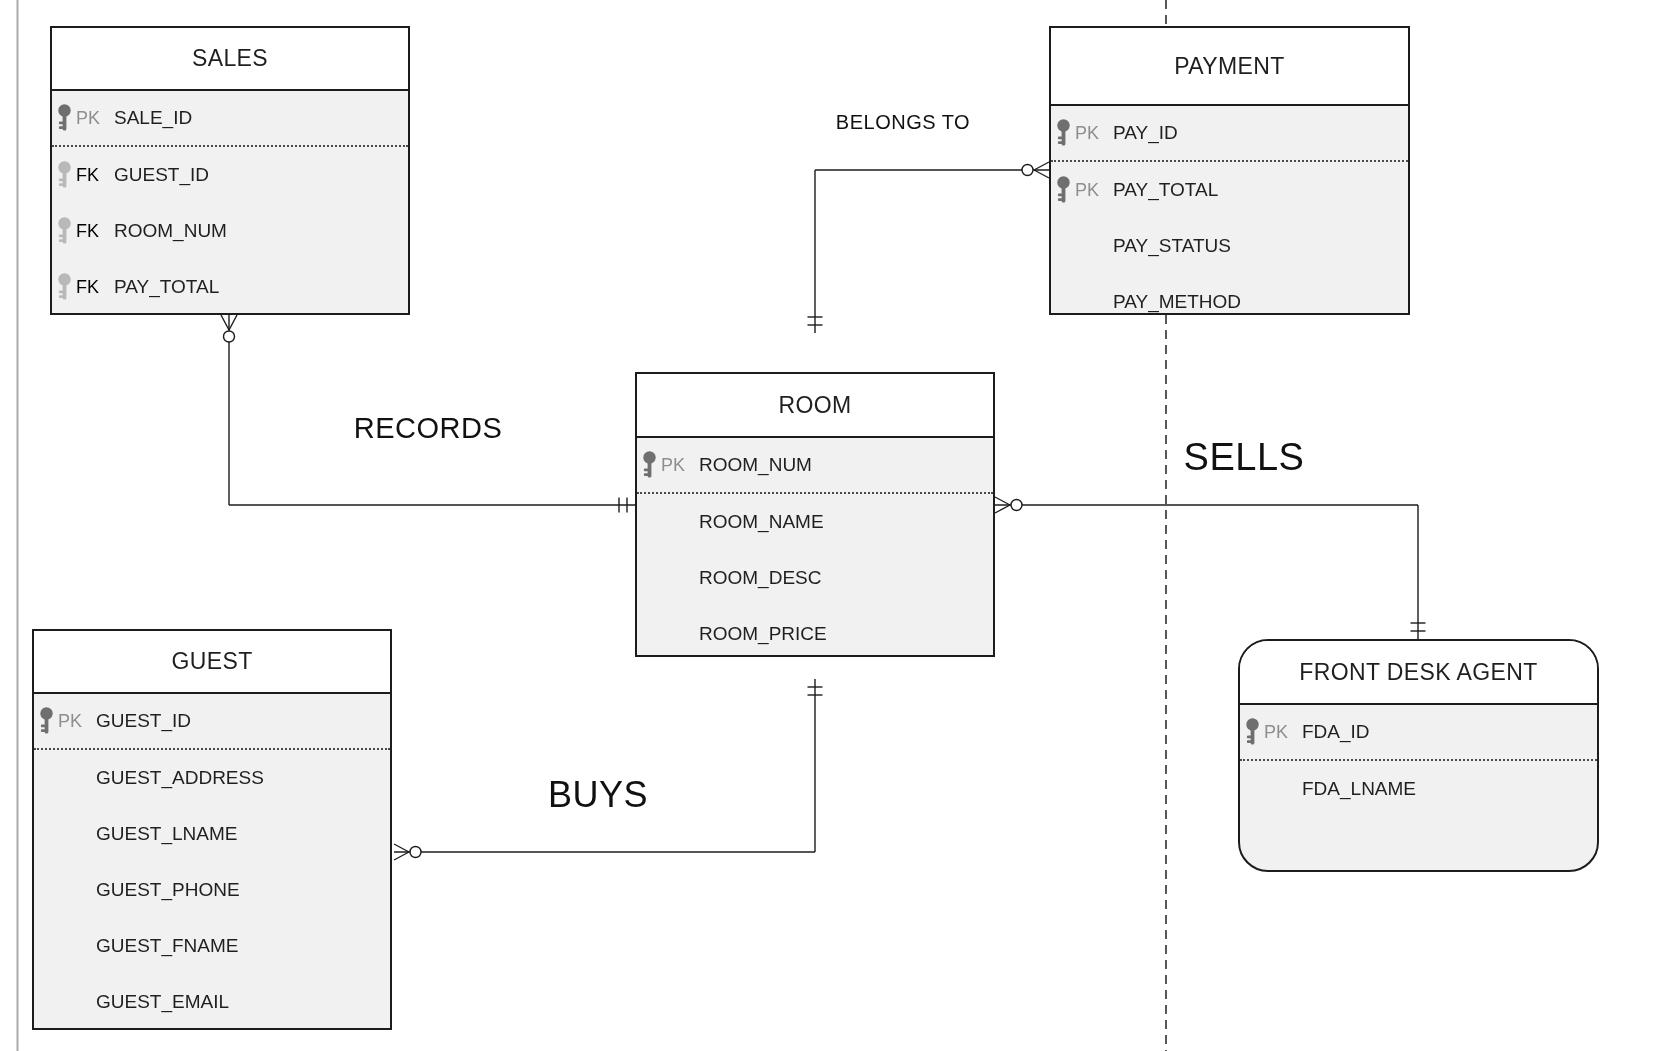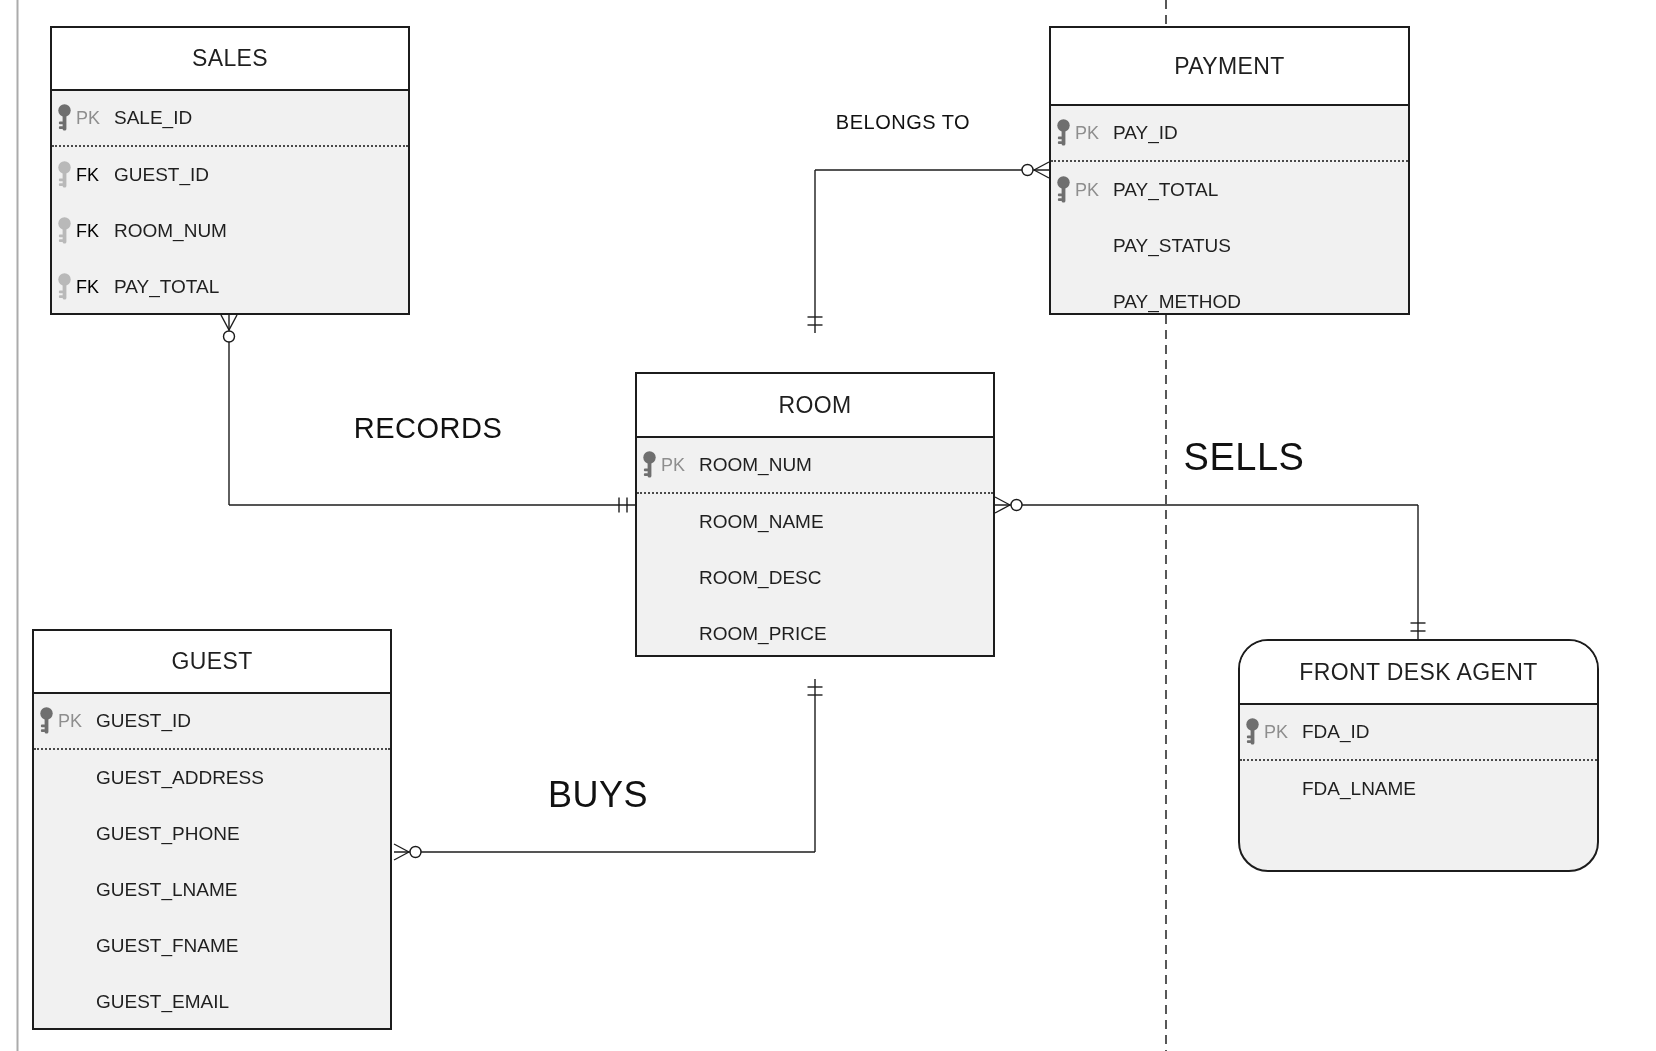--- a/index.html
+++ b/index.html
@@ -224,12 +224,12 @@
           <div class="field-row">
             <span class="key-slot"></span>
             <span class="key-label fk"></span>
+            <span class="field-name">GUEST_LNAME</span>
+          </div>
+          <div class="field-row">
+            <span class="key-slot"></span>
+            <span class="key-label fk"></span>
             <span class="field-name">GUEST_PHONE</span>
-          </div>
-          <div class="field-row">
-            <span class="key-slot"></span>
-            <span class="key-label fk"></span>
-            <span class="field-name">GUEST_LNAME</span>
           </div>
           <div class="field-row">
             <span class="key-slot"></span>

